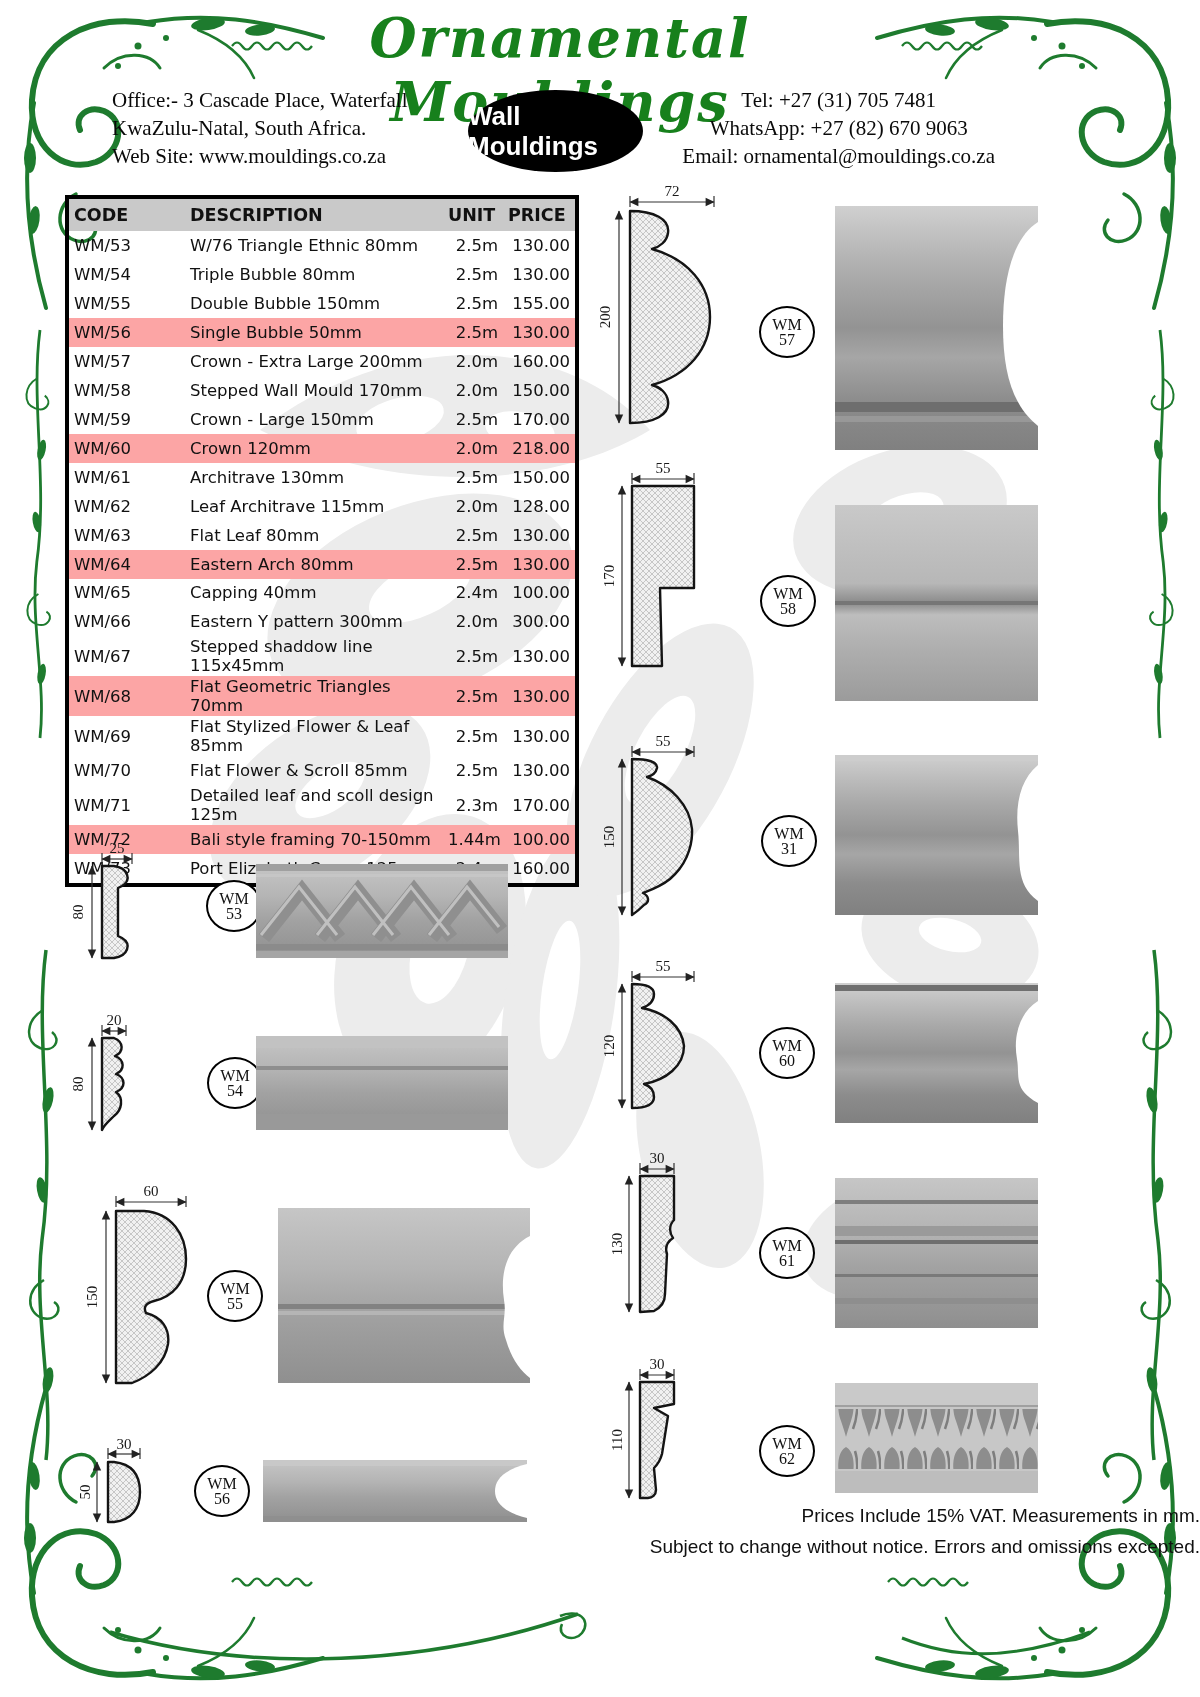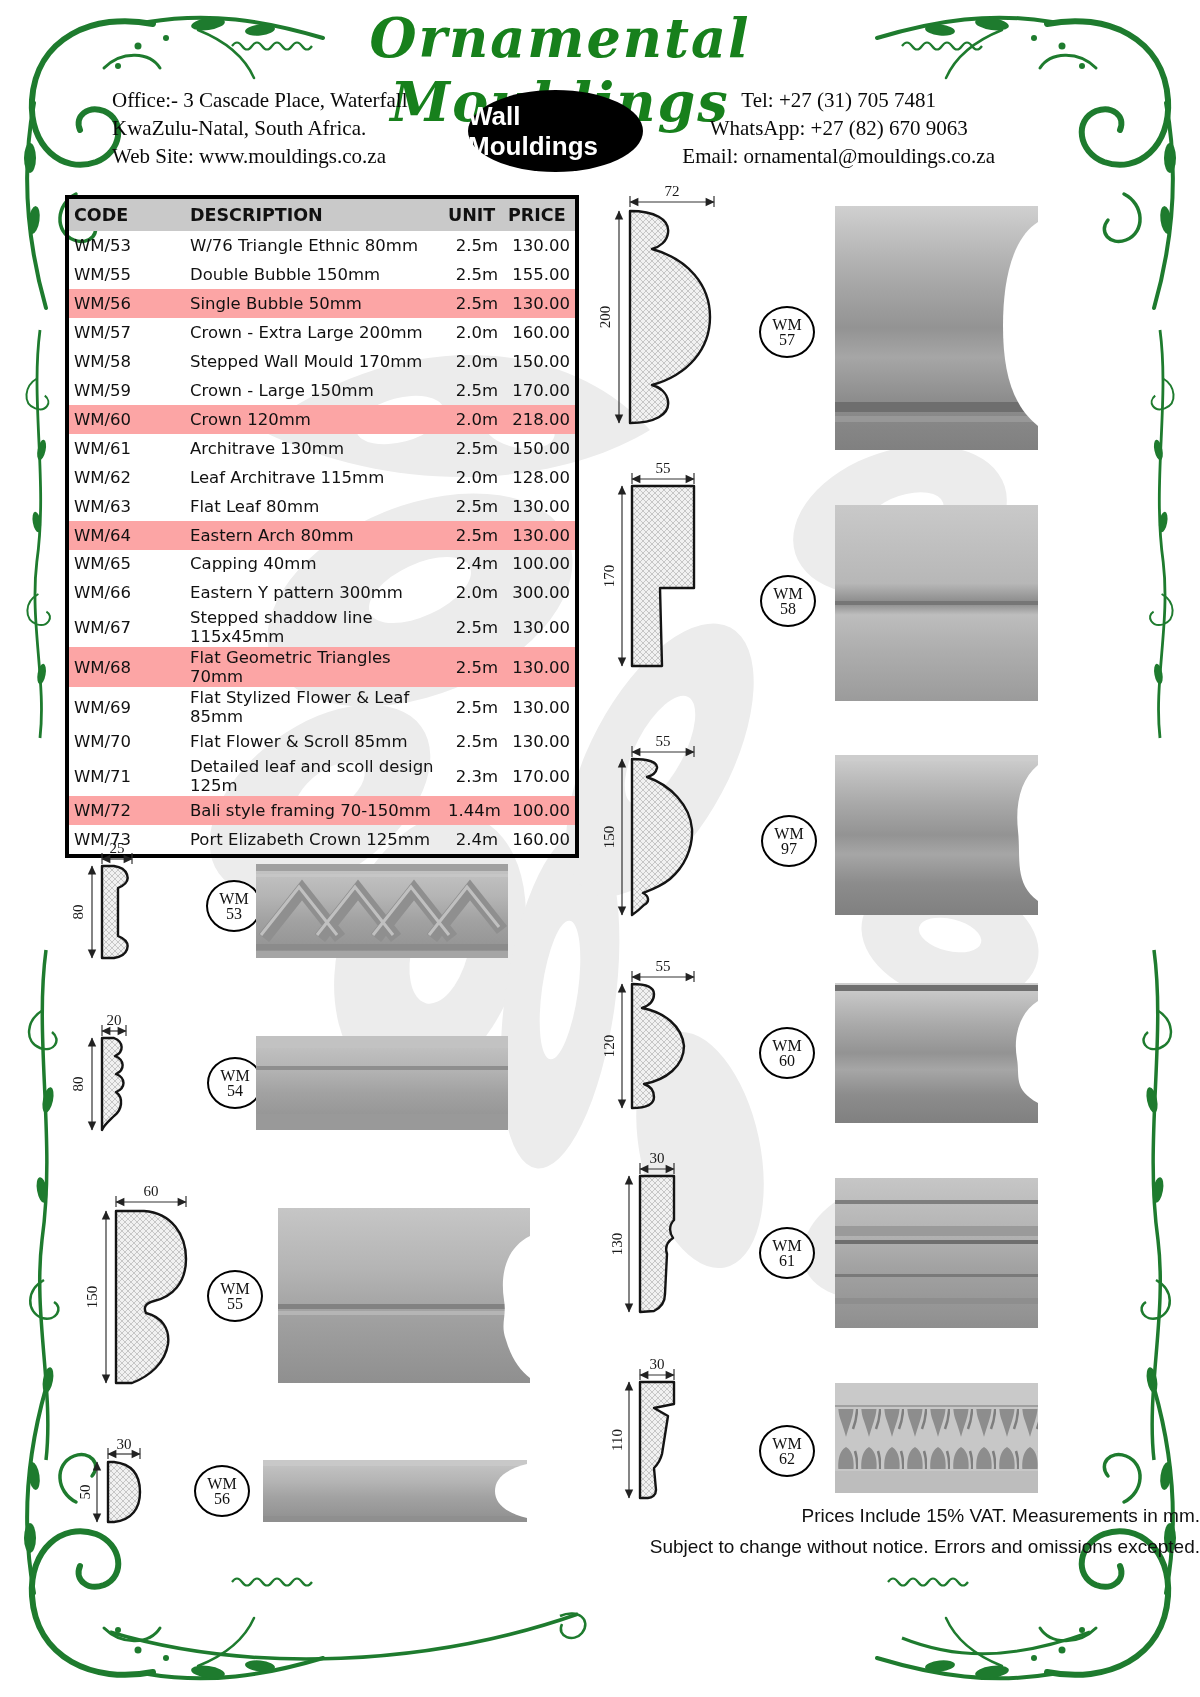--- a/index.html
+++ b/index.html
@@ -196,6 +196,12 @@
           <td class="num">130.00</td>
         </tr>
       <tr>
+          <td>WM/54</td>
+          <td>Triple Bubble 80mm</td>
+          <td class="num">2.5m</td>
+          <td class="num">130.00</td>
+        </tr>
+      <tr>
           <td>WM/55</td>
           <td>Double Bubble 150mm</td>
           <td class="num">2.5m</td>

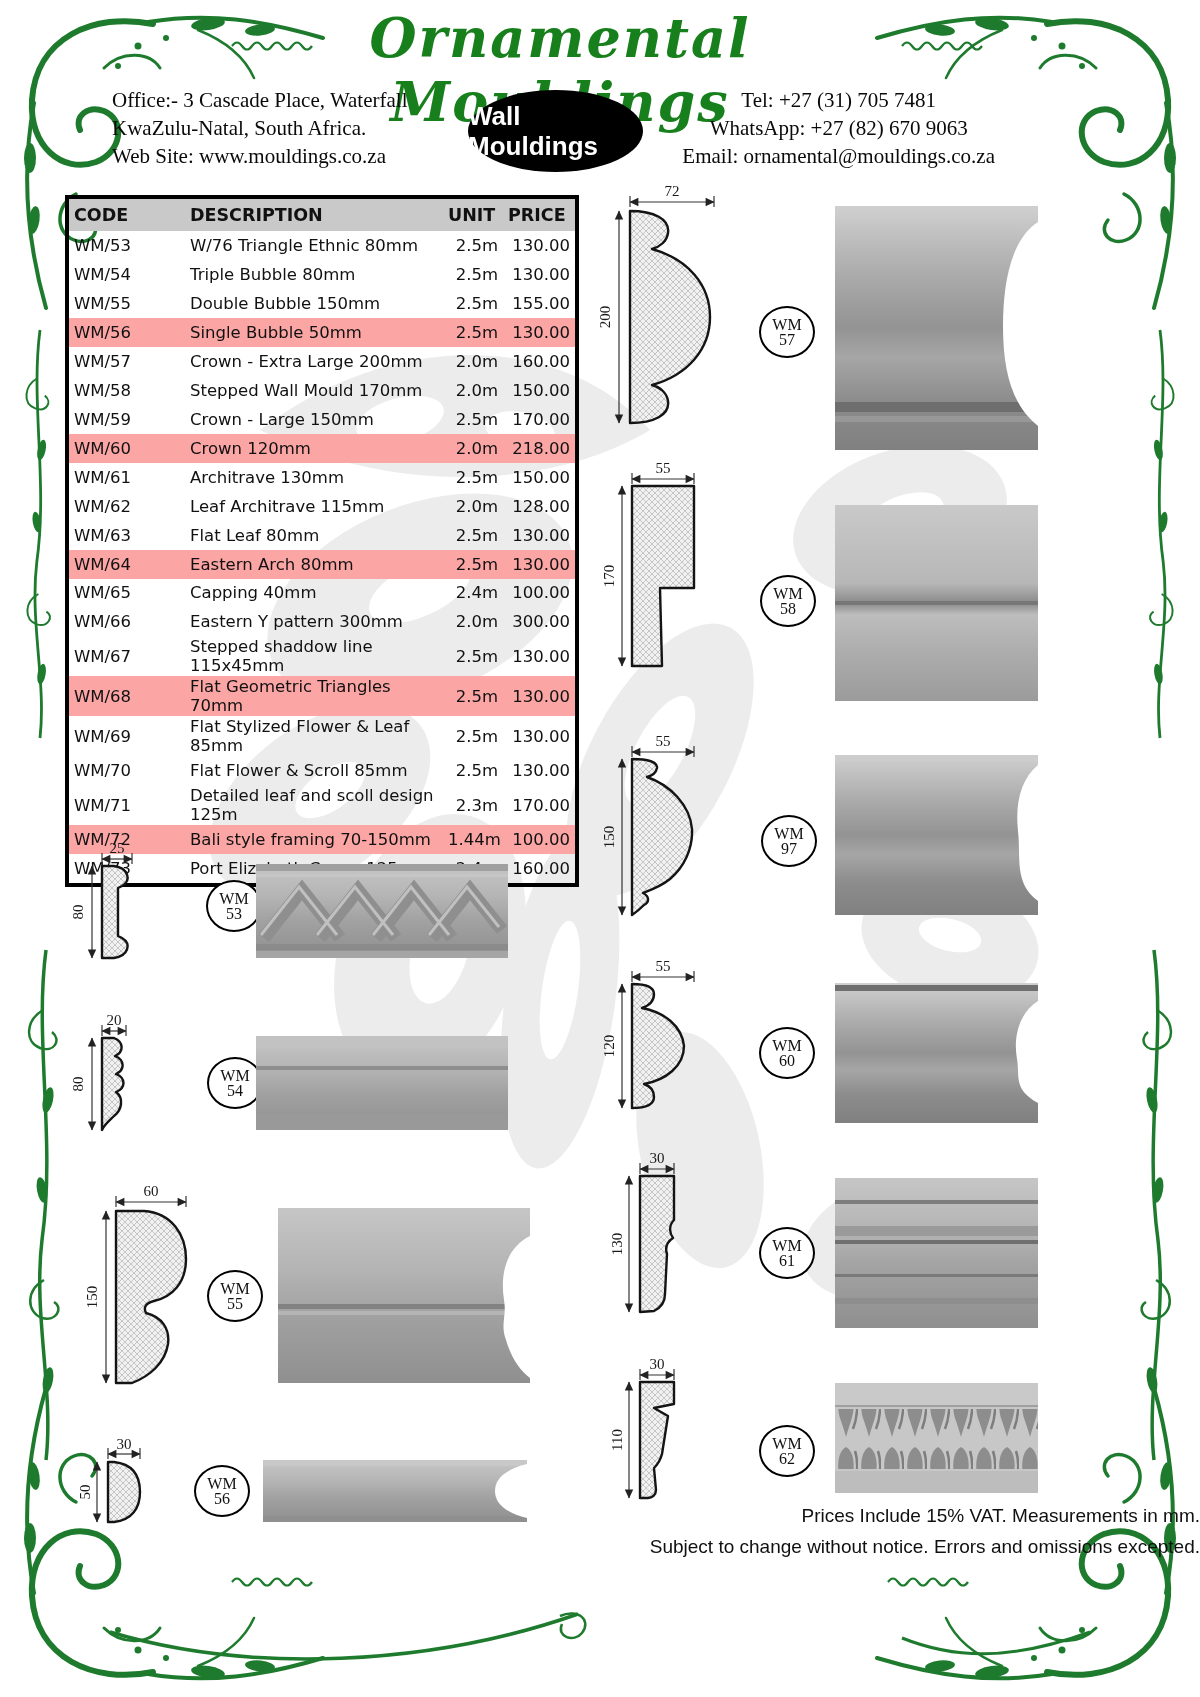--- a/index.html
+++ b/index.html
@@ -450,7 +450,7 @@
   </svg>
   <div class="oval abs" style="left:761px;top:815px">
     <span>WM</span>
-    <span>97</span>
+    <span>31</span>
   </div>
   <svg class="abs" style="left:835px;top:755px" width="203" height="160" viewBox="0 0 203 160">
     <rect width="203" height="160" fill="url(#gCrown)"></rect>

